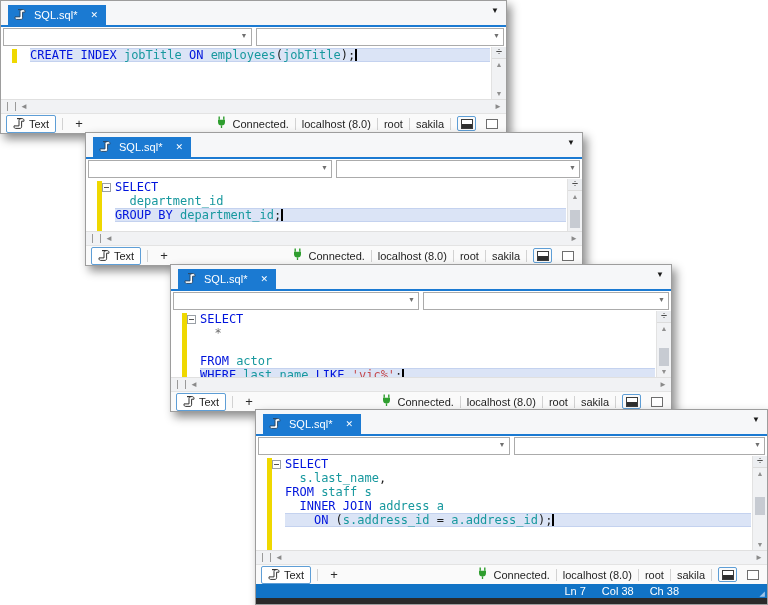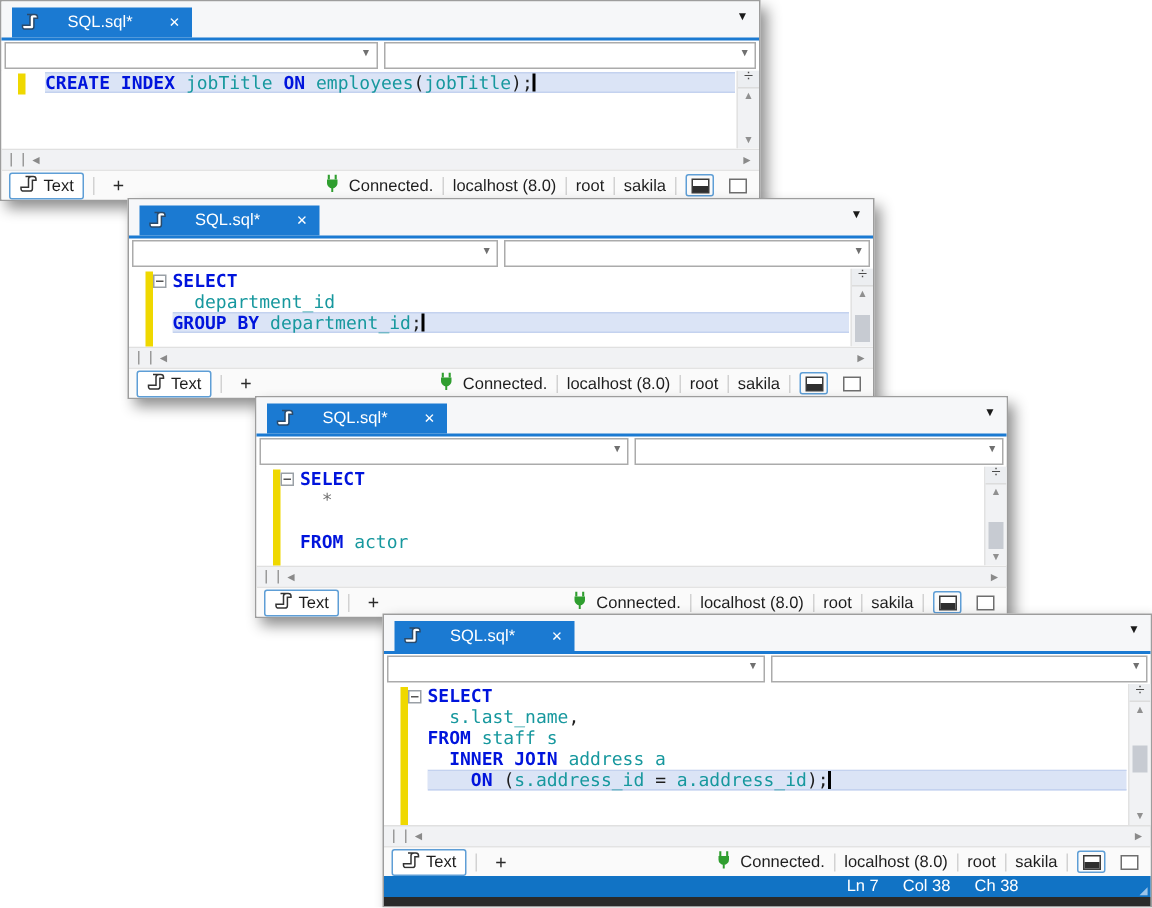--- a/index.html
+++ b/index.html
@@ -11,7 +11,7 @@
   .tabbar{height:24px;flex:0 0 auto;background:#f6f7f9;border-bottom:2px solid #1b7ad2;
           display:flex;align-items:flex-end;position:relative;}
   .tab{height:20px;margin-left:7px;background:#1b7ad2;color:#fff;display:flex;align-items:center;
-       padding:0 8px 0 6px;font-size:11px;gap:19px;cursor:default;}
+       padding:0 8px 0 6px;font-size:11px;gap:8px;cursor:default;}
   .tab-label{white-space:nowrap;}
   .tab-close{font-size:9px;margin-left:5px;line-height:1;}
   .tablist-arrow{position:absolute;right:7px;top:5px;font-size:8px;color:#1a1a1a;}

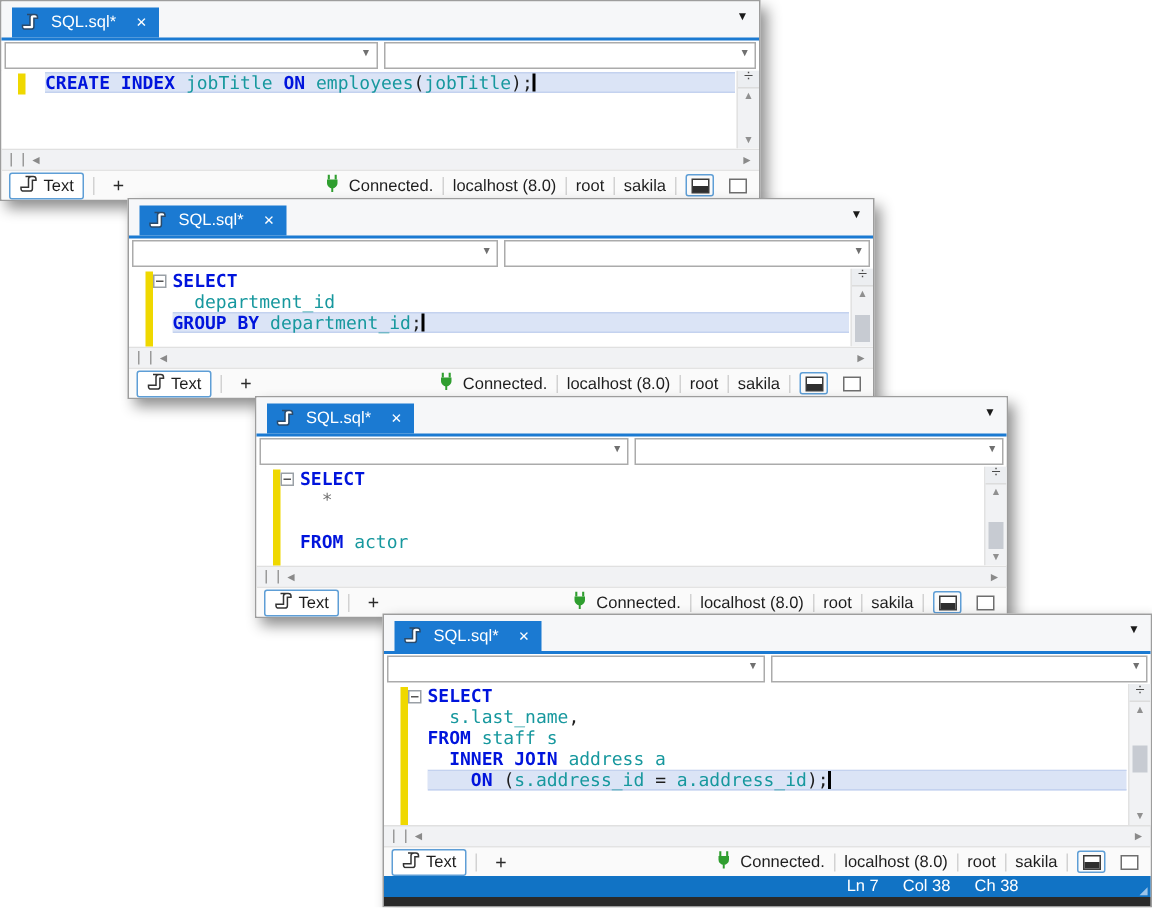--- a/index.html
+++ b/index.html
@@ -29,7 +29,7 @@
         font-family:"DejaVu Sans Mono",monospace;font-size:12px;}
   .code-line{height:14px;line-height:14px;white-space:pre;}
   .code-line.current{background:#dbe4f6;box-shadow:inset 0 1px 0 #c4d2ef, inset 0 -1px 0 #c4d2ef;}
-  .tok-kw{color:#0014dc;font-weight:bold;}
+  .tok-kw{color:#0014dc;font-weight:normal;}
   .tok-id{color:#17989e;}
   .tok-str{color:#c5494b;}
   .tok-pl{color:#1e1e1e;}

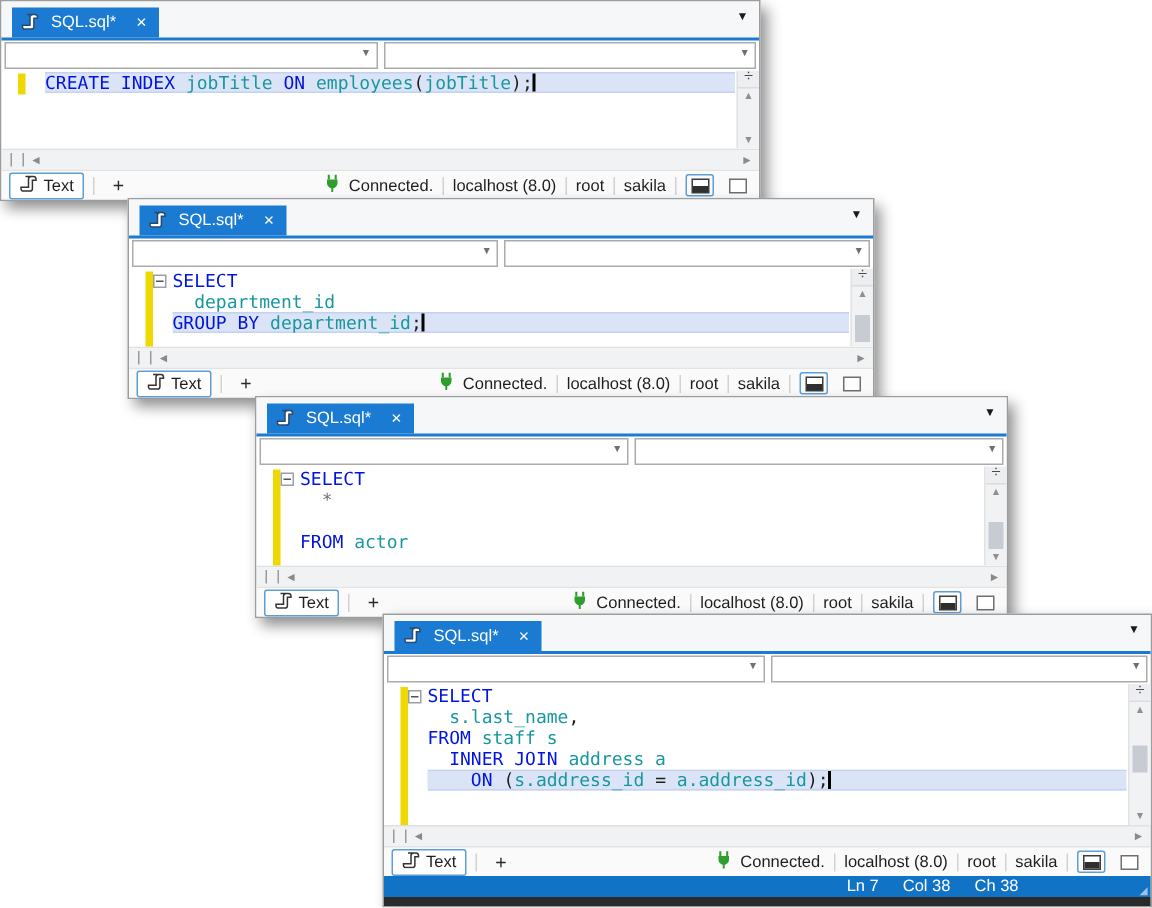--- a/index.html
+++ b/index.html
@@ -242,6 +242,7 @@
           <div class="code-line"><span class="tok-pl">  </span><span class="tok-star">*</span></div>
           <div class="code-line"></div>
           <div class="code-line"><span class="tok-kw">FROM </span><span class="tok-id">actor</span></div>
+          <div class="code-line current"><span class="tok-kw">WHERE </span><span class="tok-id">last_name</span><span class="tok-pl"> </span><span class="tok-kw">LIKE </span><span class="tok-str">'vic%'</span><span class="tok-pl">;</span><span class="caret"></span></div>
         </div>
         <div class="vscroll">
           <div class="vs-split">÷</div>

